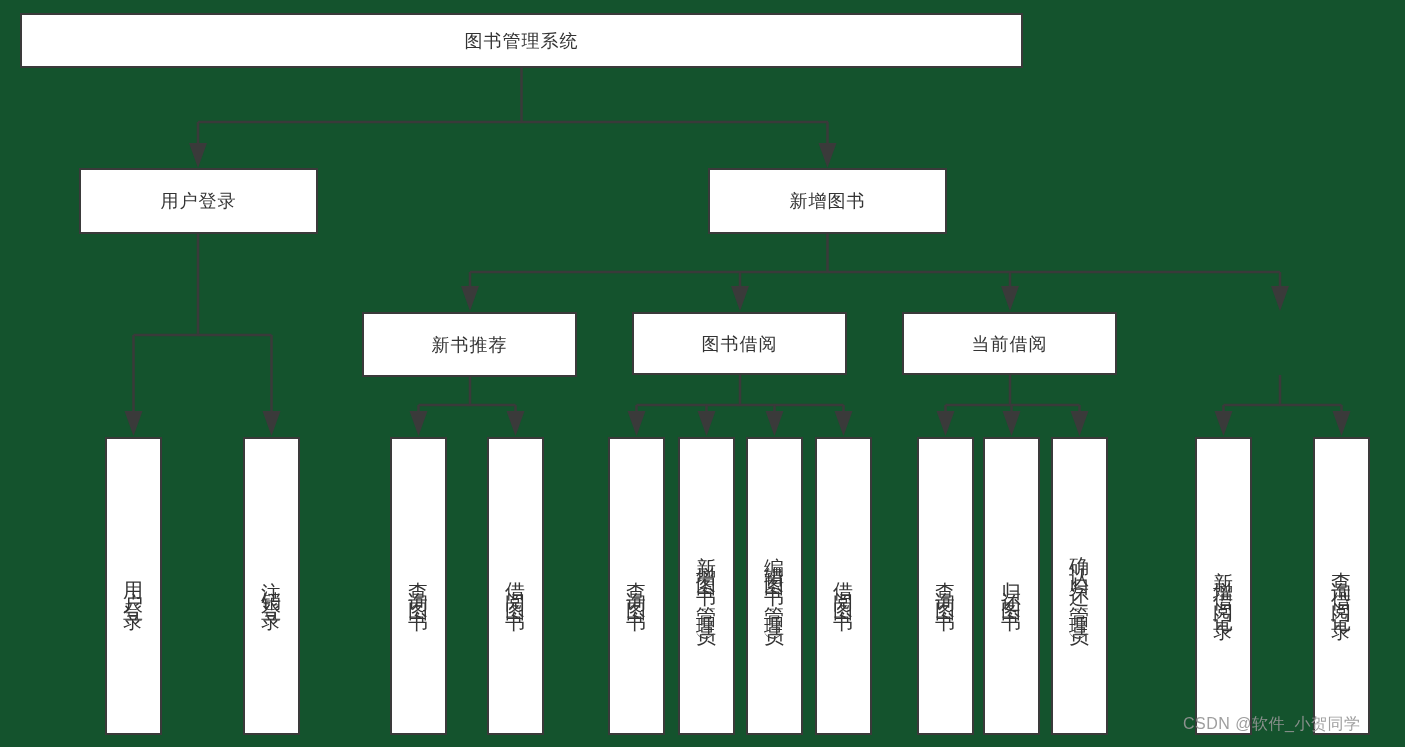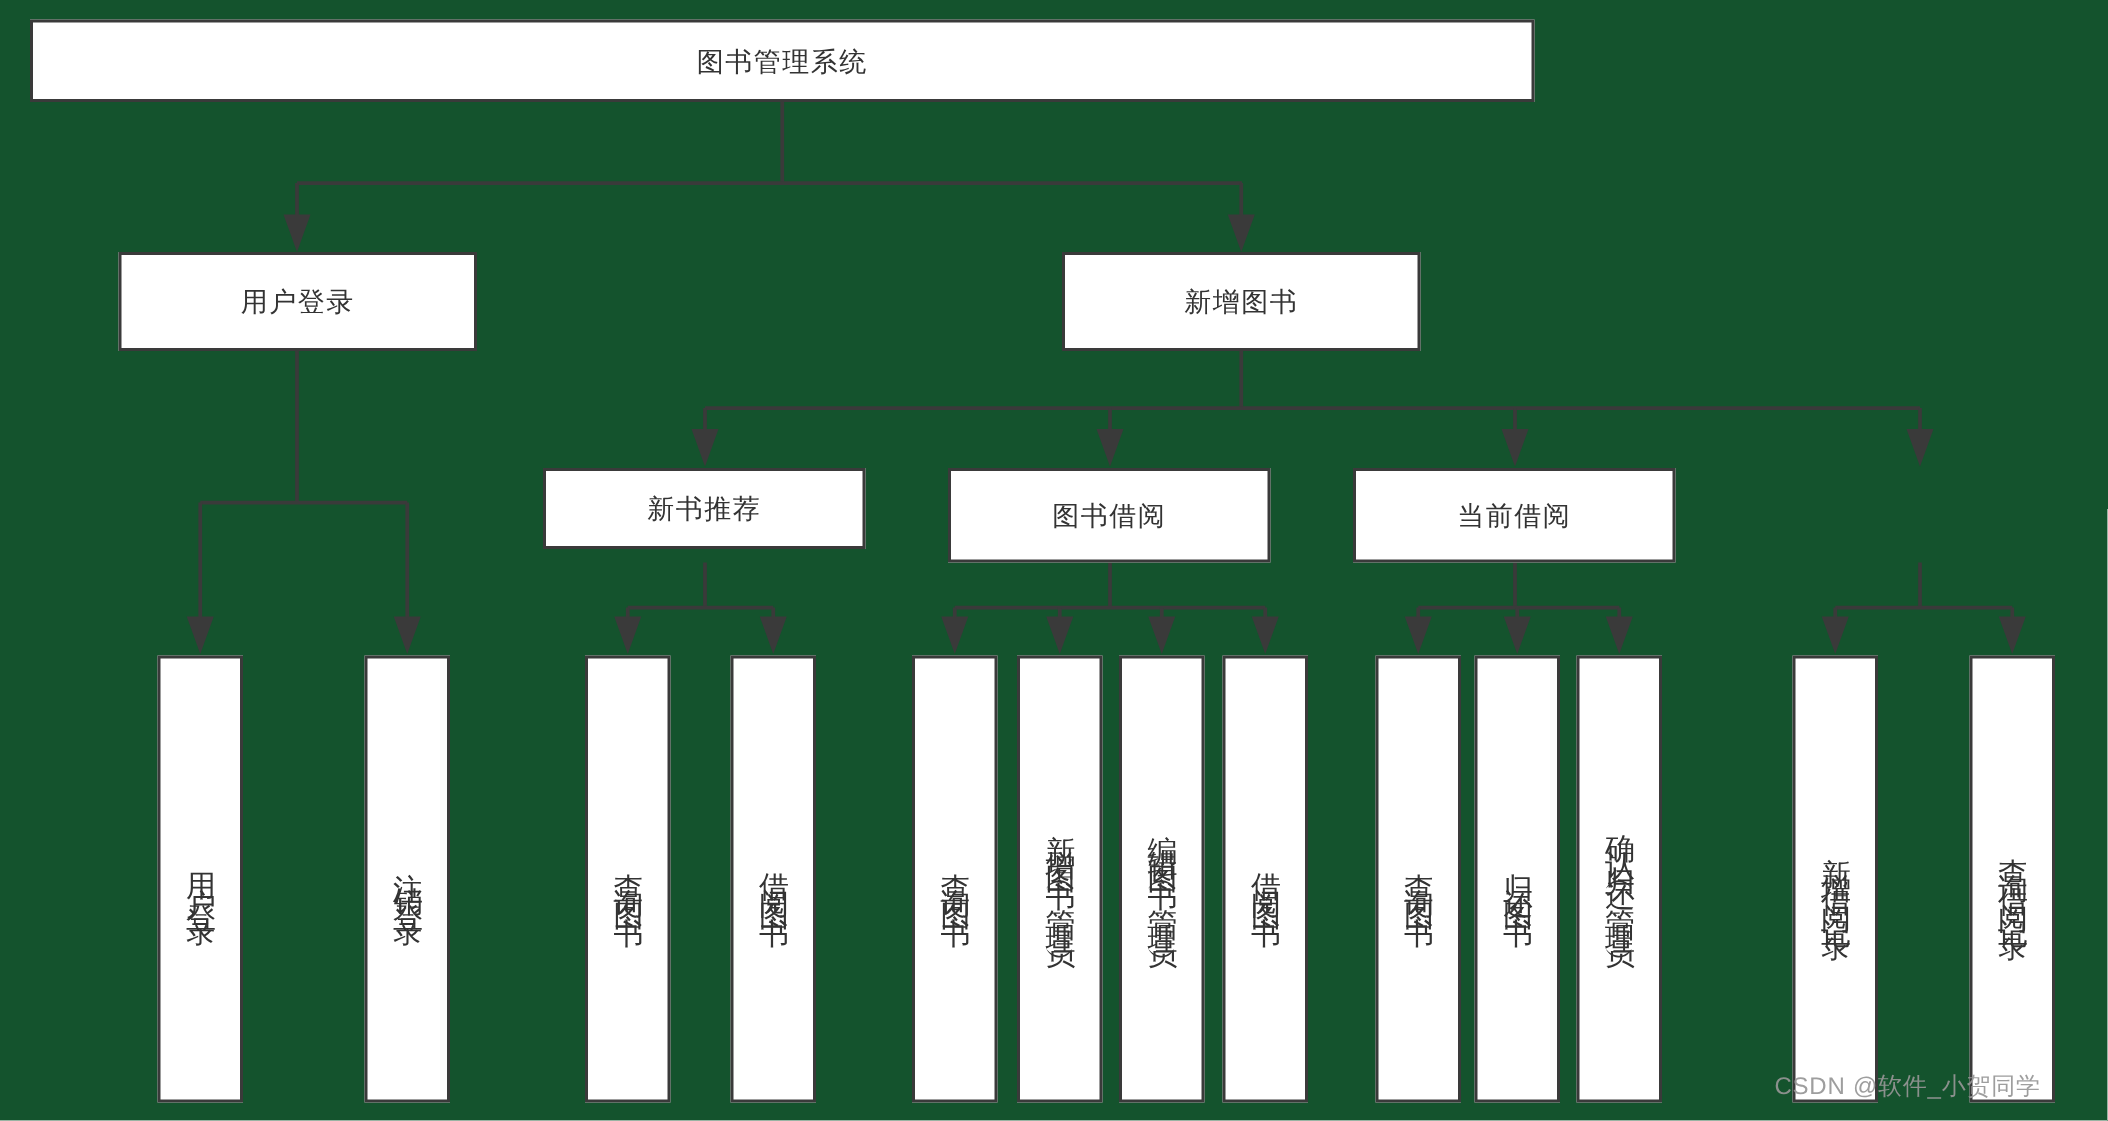--- a/index.html
+++ b/index.html
@@ -96,7 +96,7 @@
     <span>新增图书</span>
   </div>
 
-  <div class="box lvl" style="left:362px;top:312px;width:215px;height:54px;">
+  <div class="box lvl" style="left:362px;top:312px;width:215px;height:65px;">
     <span>新书推荐</span>
   </div>
   <div class="box lvl" style="left:902px;top:312px;width:215px;height:63px;">

